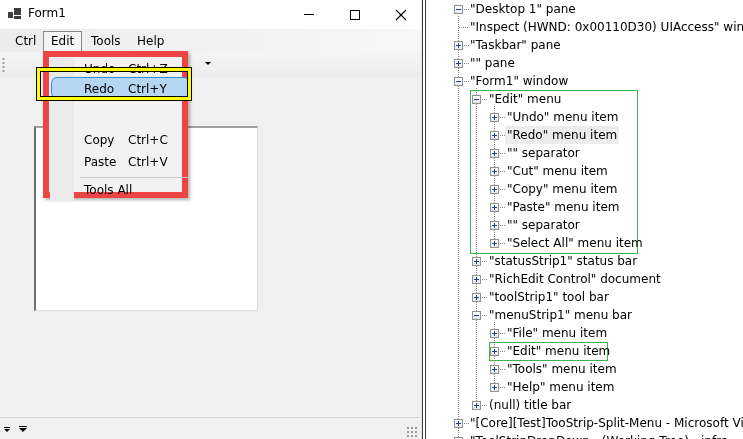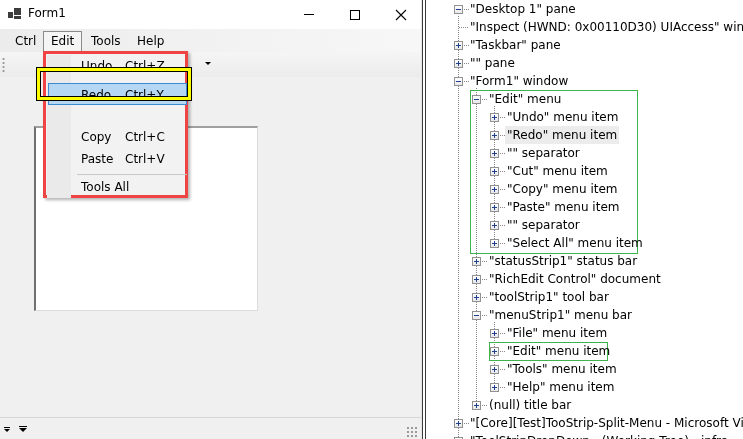--- a/index.html
+++ b/index.html
@@ -52,7 +52,7 @@
 
   
   .dropdown { position: absolute; left: 43px; top: 51px; width: 145px; height: 147px; background: #f2f2f2;
-              border: 3px solid #ef4444; box-shadow: 2px 2px 3px rgba(0,0,0,0.3); }
+              border: 6px solid #ef4444; box-shadow: 2px 2px 3px rgba(0,0,0,0.3); }
   .dropdown .imgmargin { position: absolute; left: 1px; top: 1px; width: 24px; height: 143px; background: #eaeaea; }
   .dd-item { position: absolute; left: 2px; width: 139px; height: 22px; line-height: 22px; font-size: 12px; }
   .dd-item .label { position: absolute; left: 33px; }

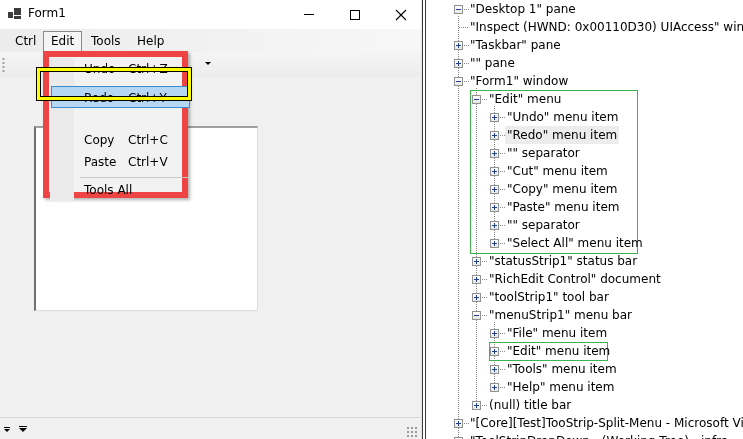--- a/index.html
+++ b/index.html
@@ -130,7 +130,7 @@
       <span class="label">Undo</span>
       <span class="shortcut">Ctrl+Z</span>
     </div>
-    <div class="dd-item redo" style="top:29px;">
+    <div class="dd-item redo" style="top:20px;border-radius:6px;">
       <span class="label" style="left:32px;">Redo</span>
       <span class="shortcut" style="left:76px;">Ctrl+Y</span>
     </div>

